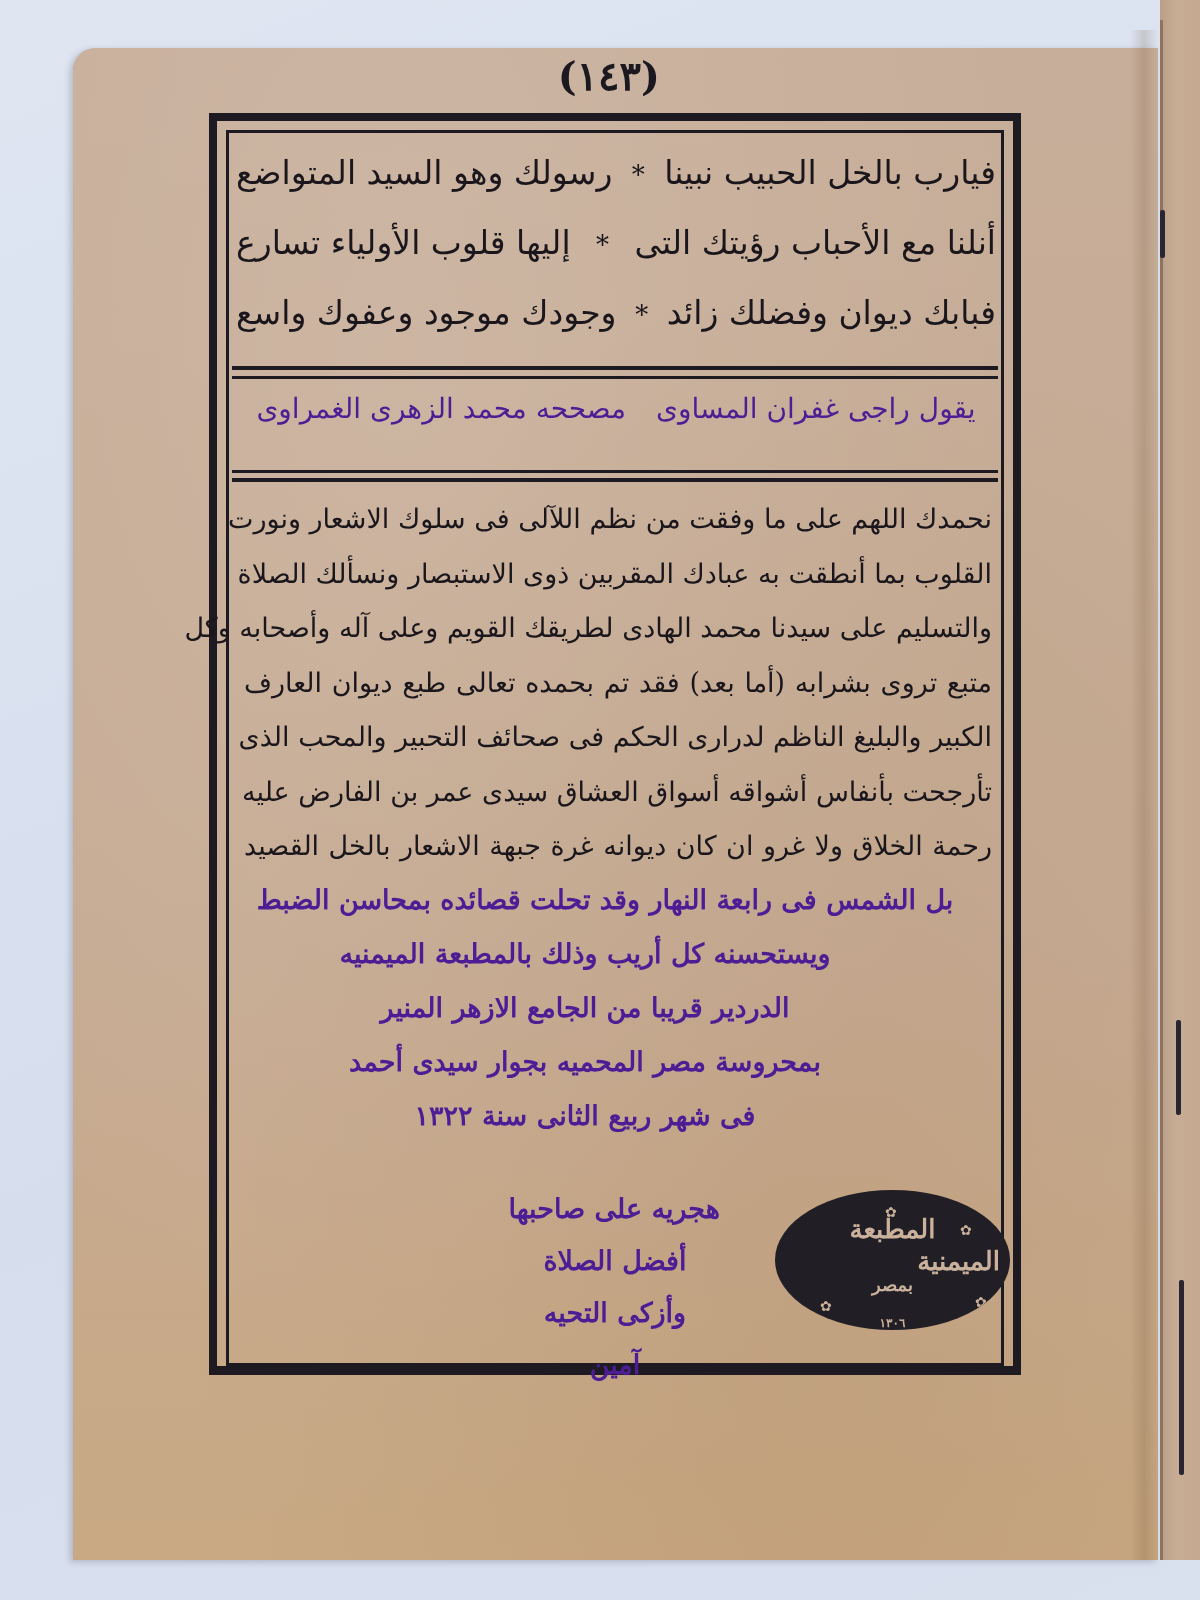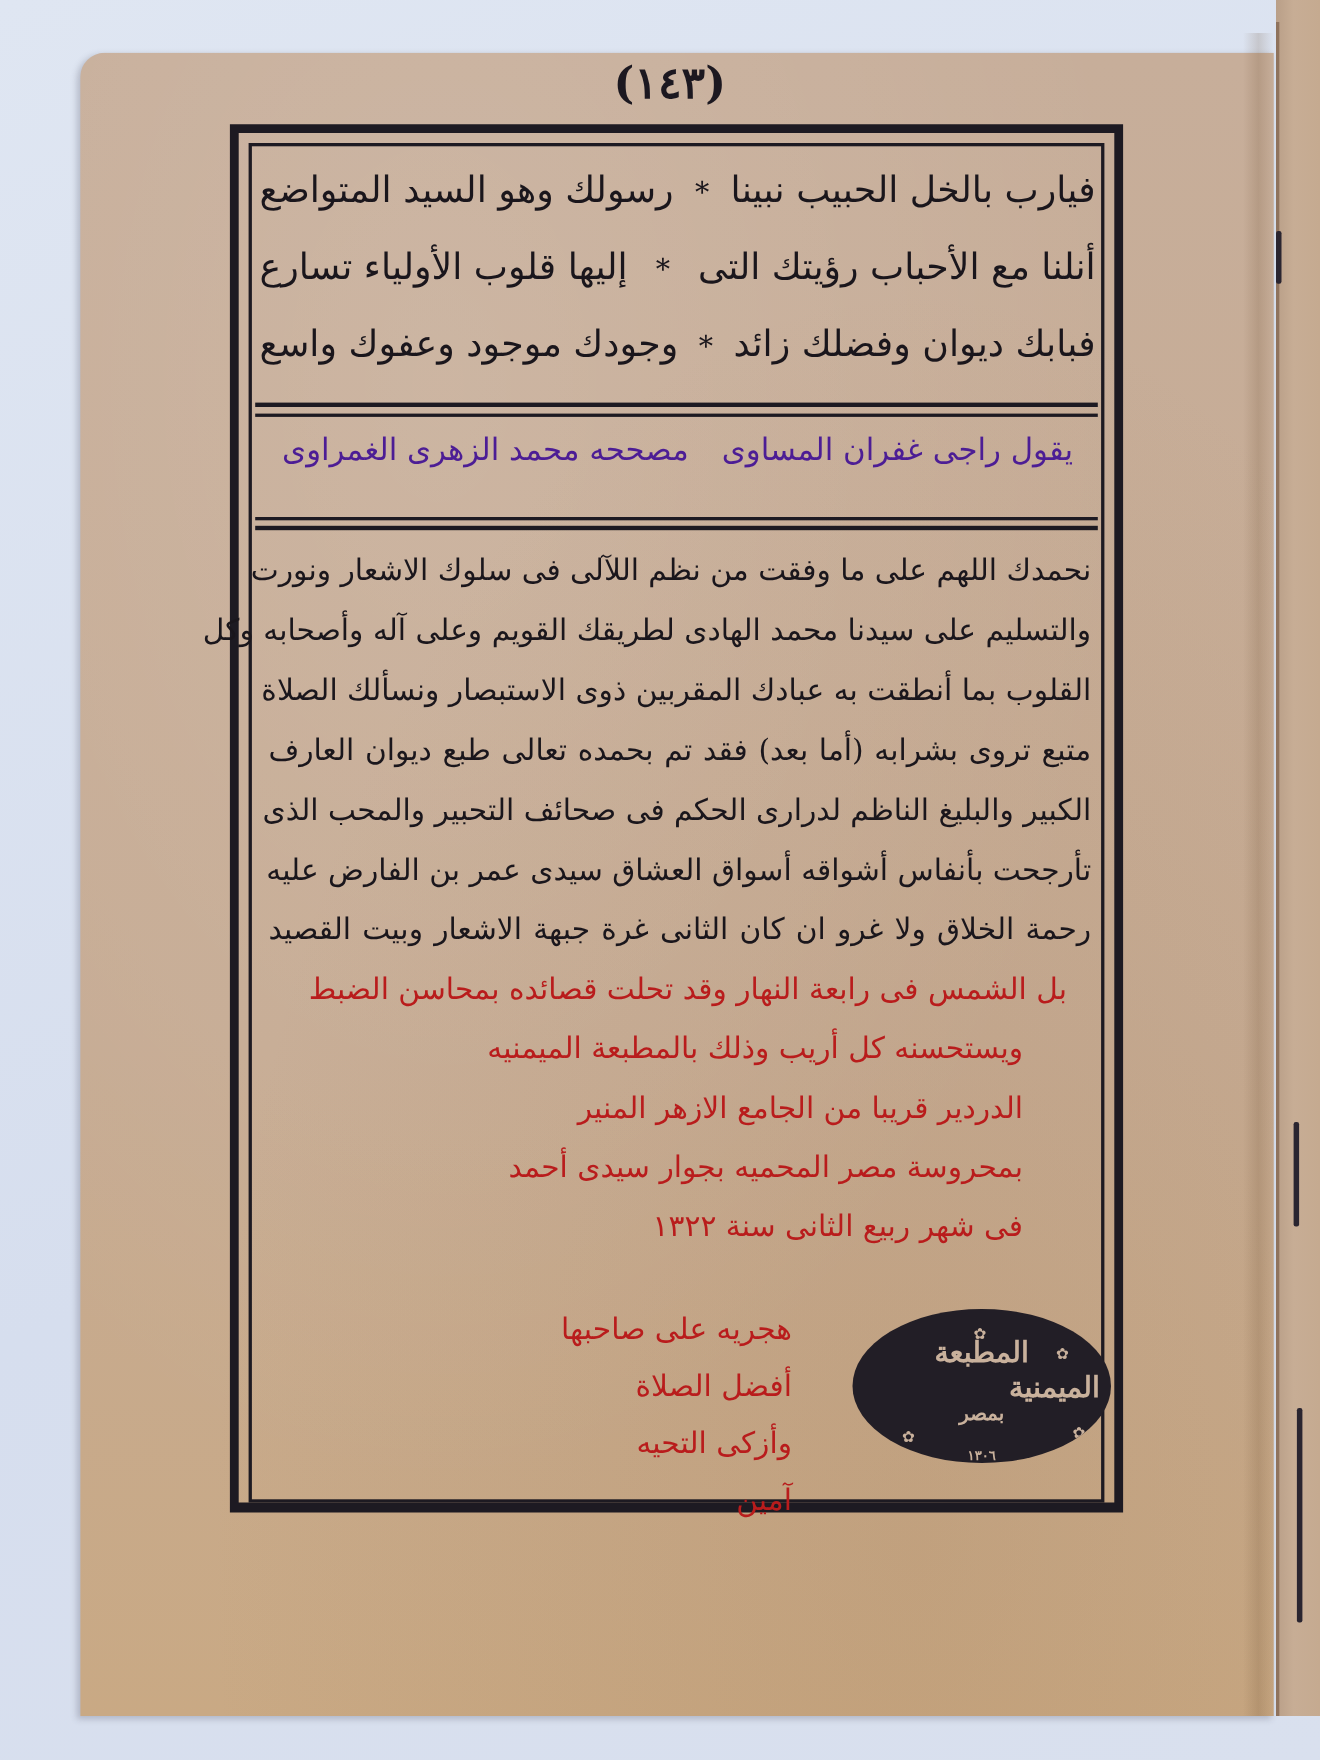--- a/index.html
+++ b/index.html
@@ -241,8 +241,8 @@
 
 <div class="prose">
   <div class="prose-line">نحمدك اللهم على ما وفقت من نظم اللآلى فى سلوك الاشعار ونورت</div>
+  <div class="prose-line">القلوب بما أنطقت به عبادك المقربين ذوى الاستبصار ونسألك الصلاة</div>
   <div class="prose-line">والتسليم على سيدنا محمد الهادى لطريقك القويم وعلى آله وأصحابه وكل</div>
-  <div class="prose-line">القلوب بما أنطقت به عبادك المقربين ذوى الاستبصار ونسألك الصلاة</div>
   <div class="prose-line">متبع تروى بشرابه (أما بعد) فقد تم بحمده تعالى طبع ديوان العارف</div>
   <div class="prose-line">الكبير والبليغ الناظم لدرارى الحكم فى صحائف التحبير والمحب الذى</div>
   <div class="prose-line">تأرجحت بأنفاس أشواقه أسواق العشاق سيدى عمر بن الفارض عليه</div>

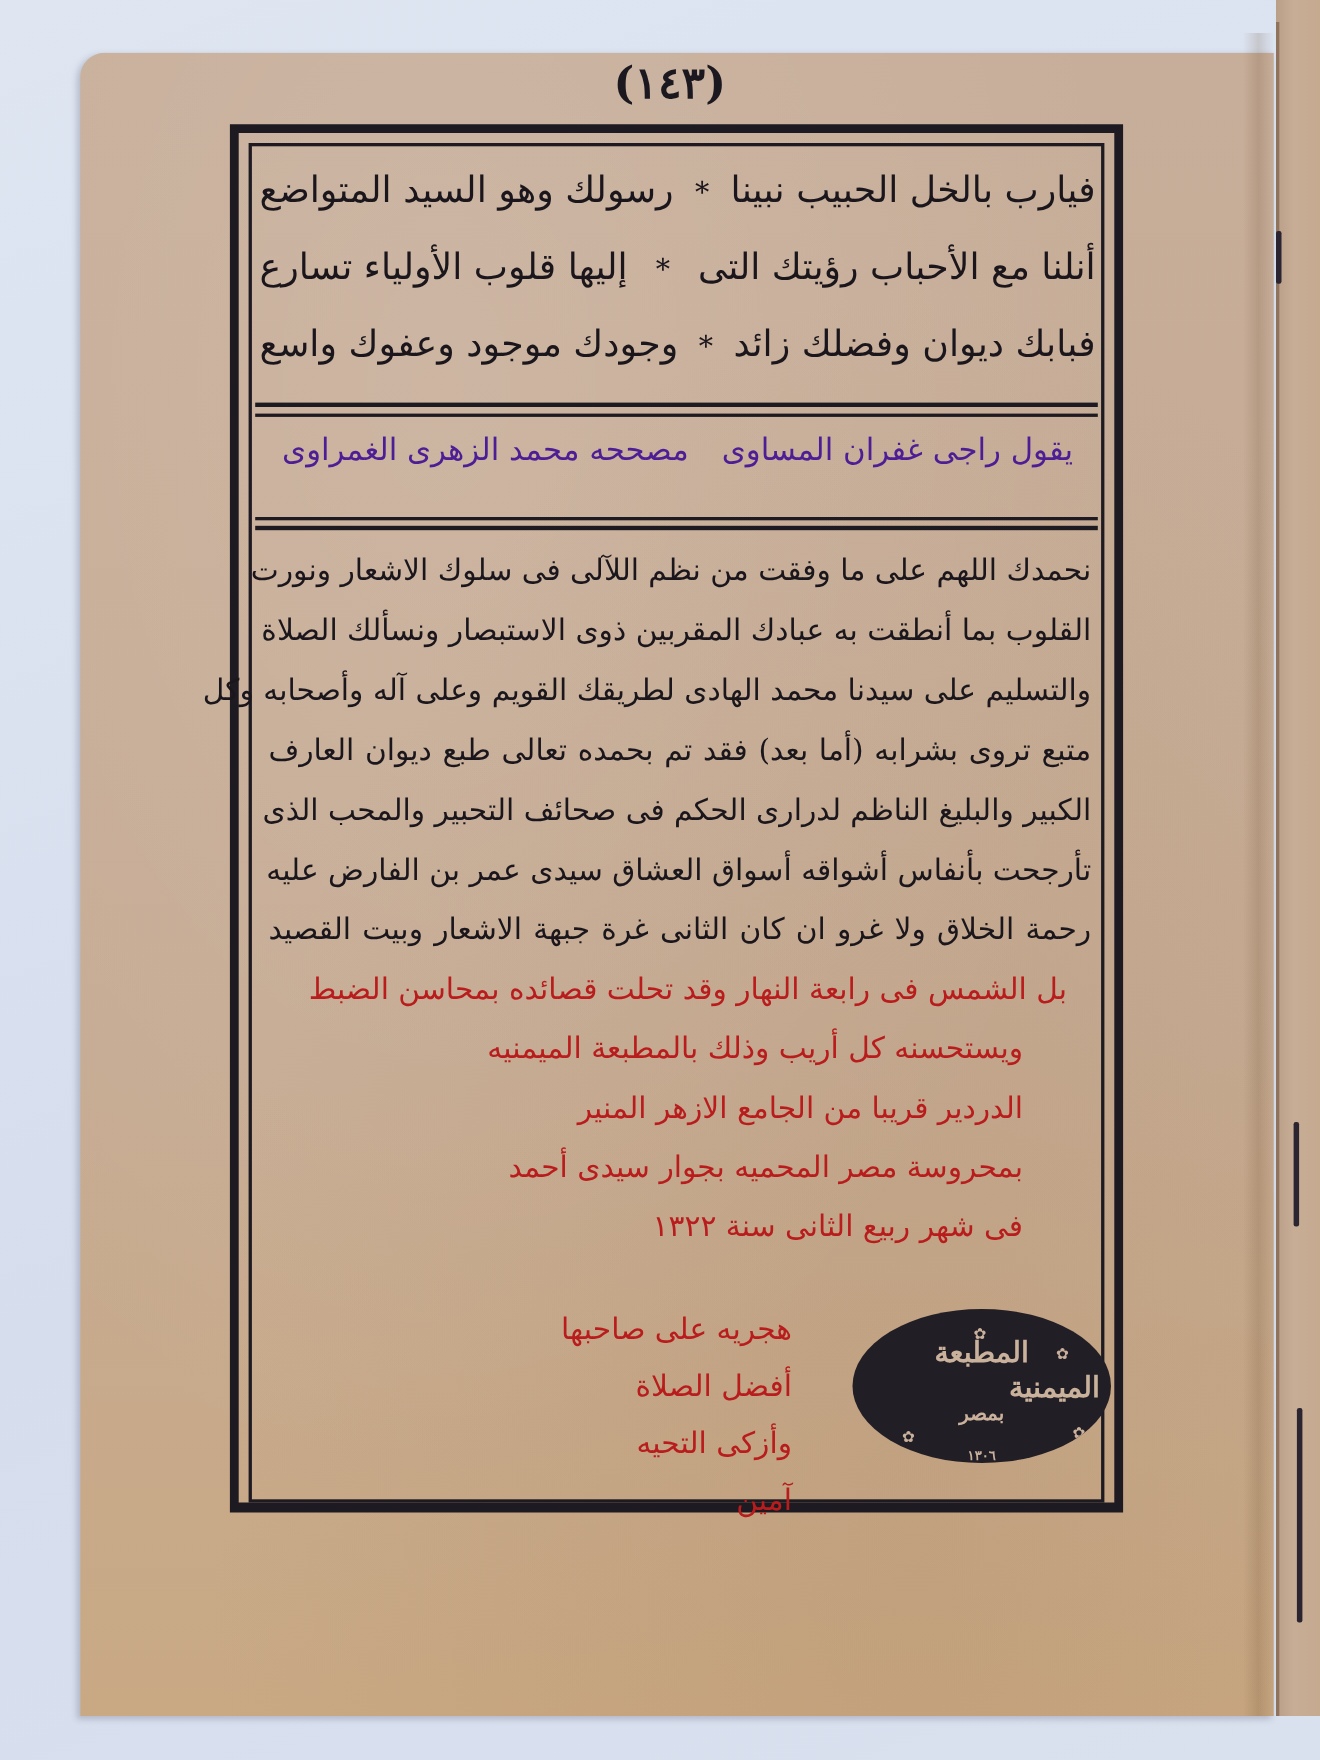--- a/index.html
+++ b/index.html
@@ -246,7 +246,7 @@
   <div class="prose-line">متبع تروى بشرابه (أما بعد) فقد تم بحمده تعالى طبع ديوان العارف</div>
   <div class="prose-line">الكبير والبليغ الناظم لدرارى الحكم فى صحائف التحبير والمحب الذى</div>
   <div class="prose-line">تأرجحت بأنفاس أشواقه أسواق العشاق سيدى عمر بن الفارض عليه</div>
-  <div class="prose-line">رحمة الخلاق ولا غرو ان كان الثانى غرة جبهة الاشعار وبيت القصيد</div>
+  <div class="prose-line">رحمة الخلاق ولا غرو ان كان ديوانه غرة جبهة الاشعار بالخل القصيد</div>
 </div>
 
 <div class="centered-lines" style="left:240px;top:873px;width:690px;">

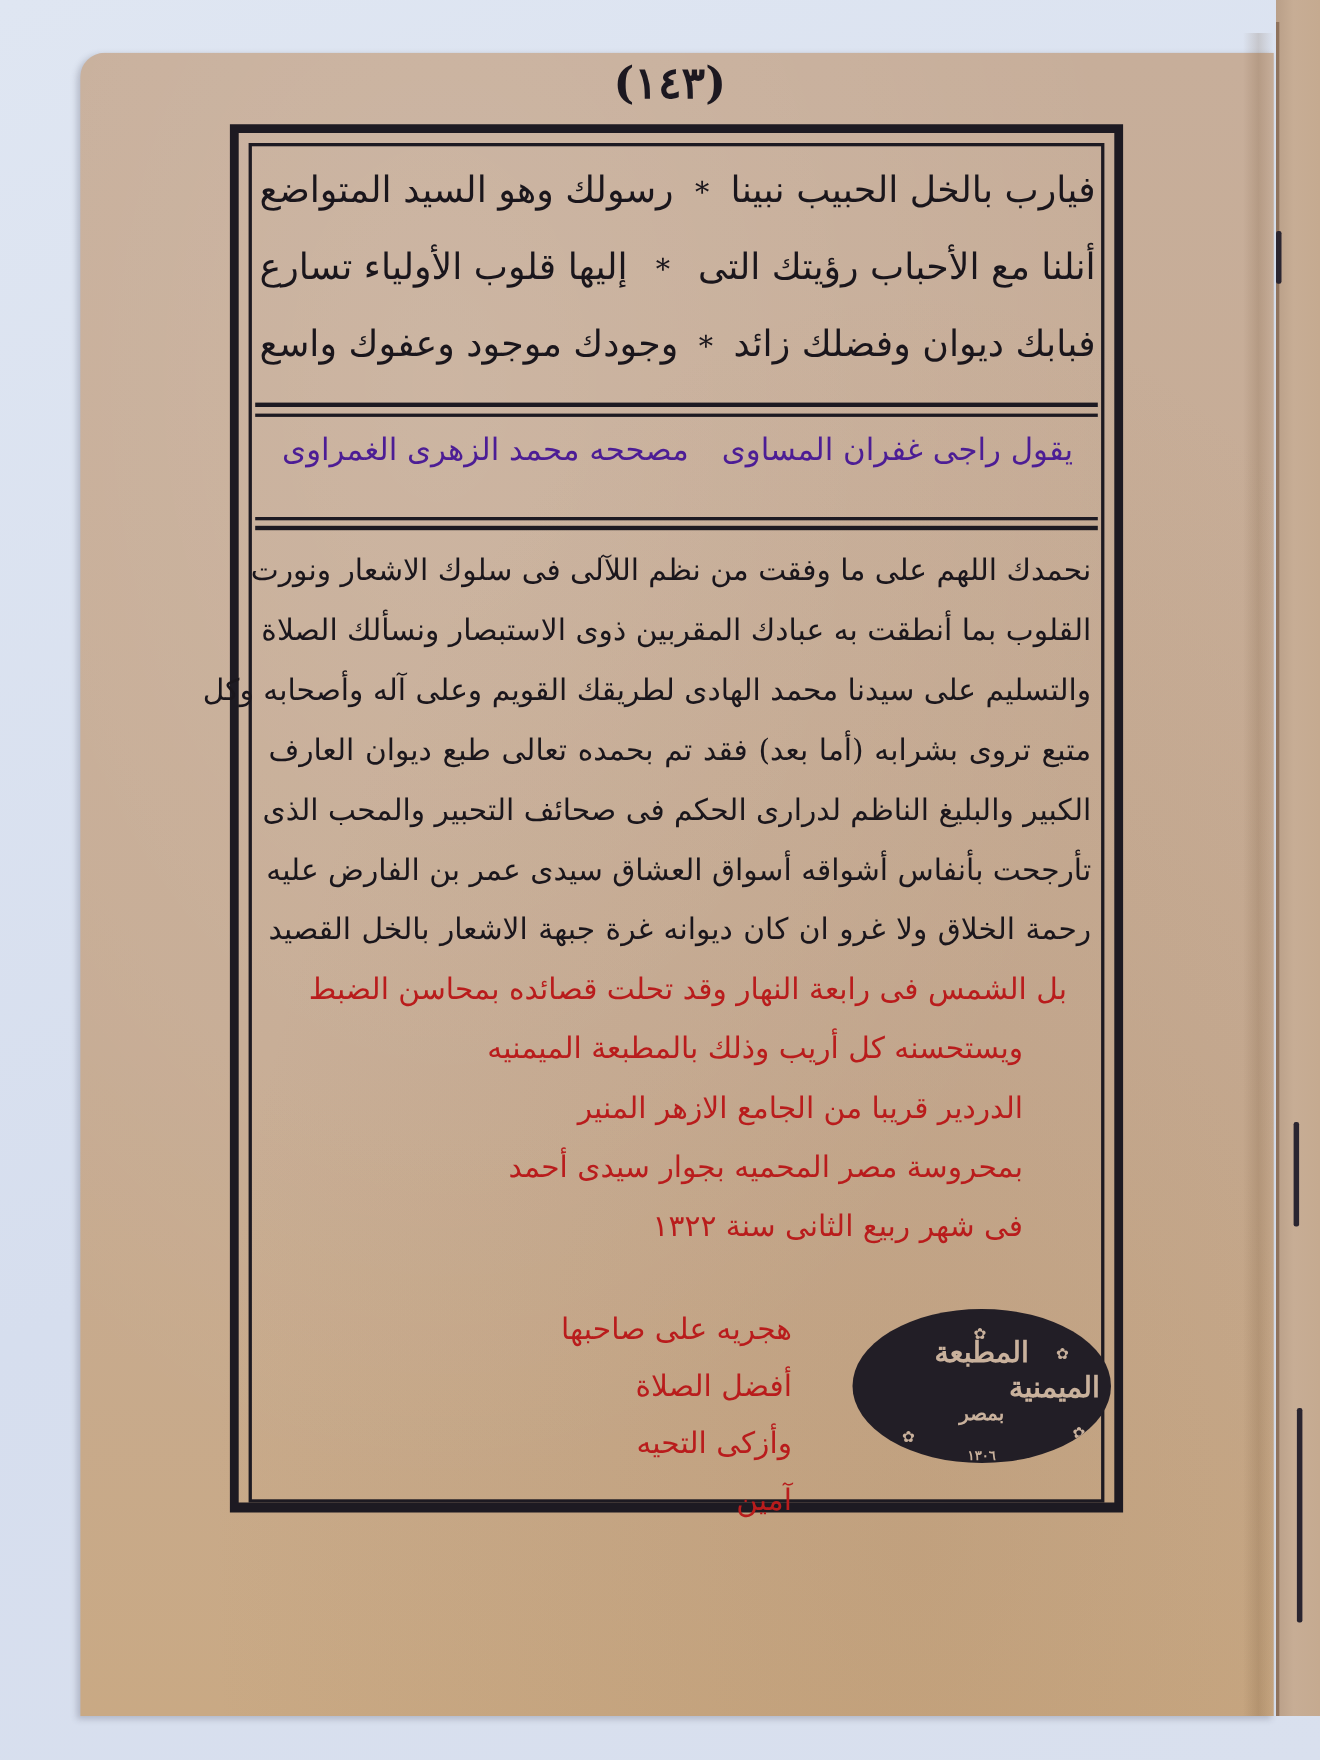--- a/index.html
+++ b/index.html
@@ -159,8 +159,9 @@
     .centered-lines {
       position: absolute;
       direction: rtl;
-      color: #b91c1c;
-      text-align: right;
+      color: #4c1d95;
+      text-align: center;
+      font-weight: bold;
     }
     .centered-line {
       height: 54px;

